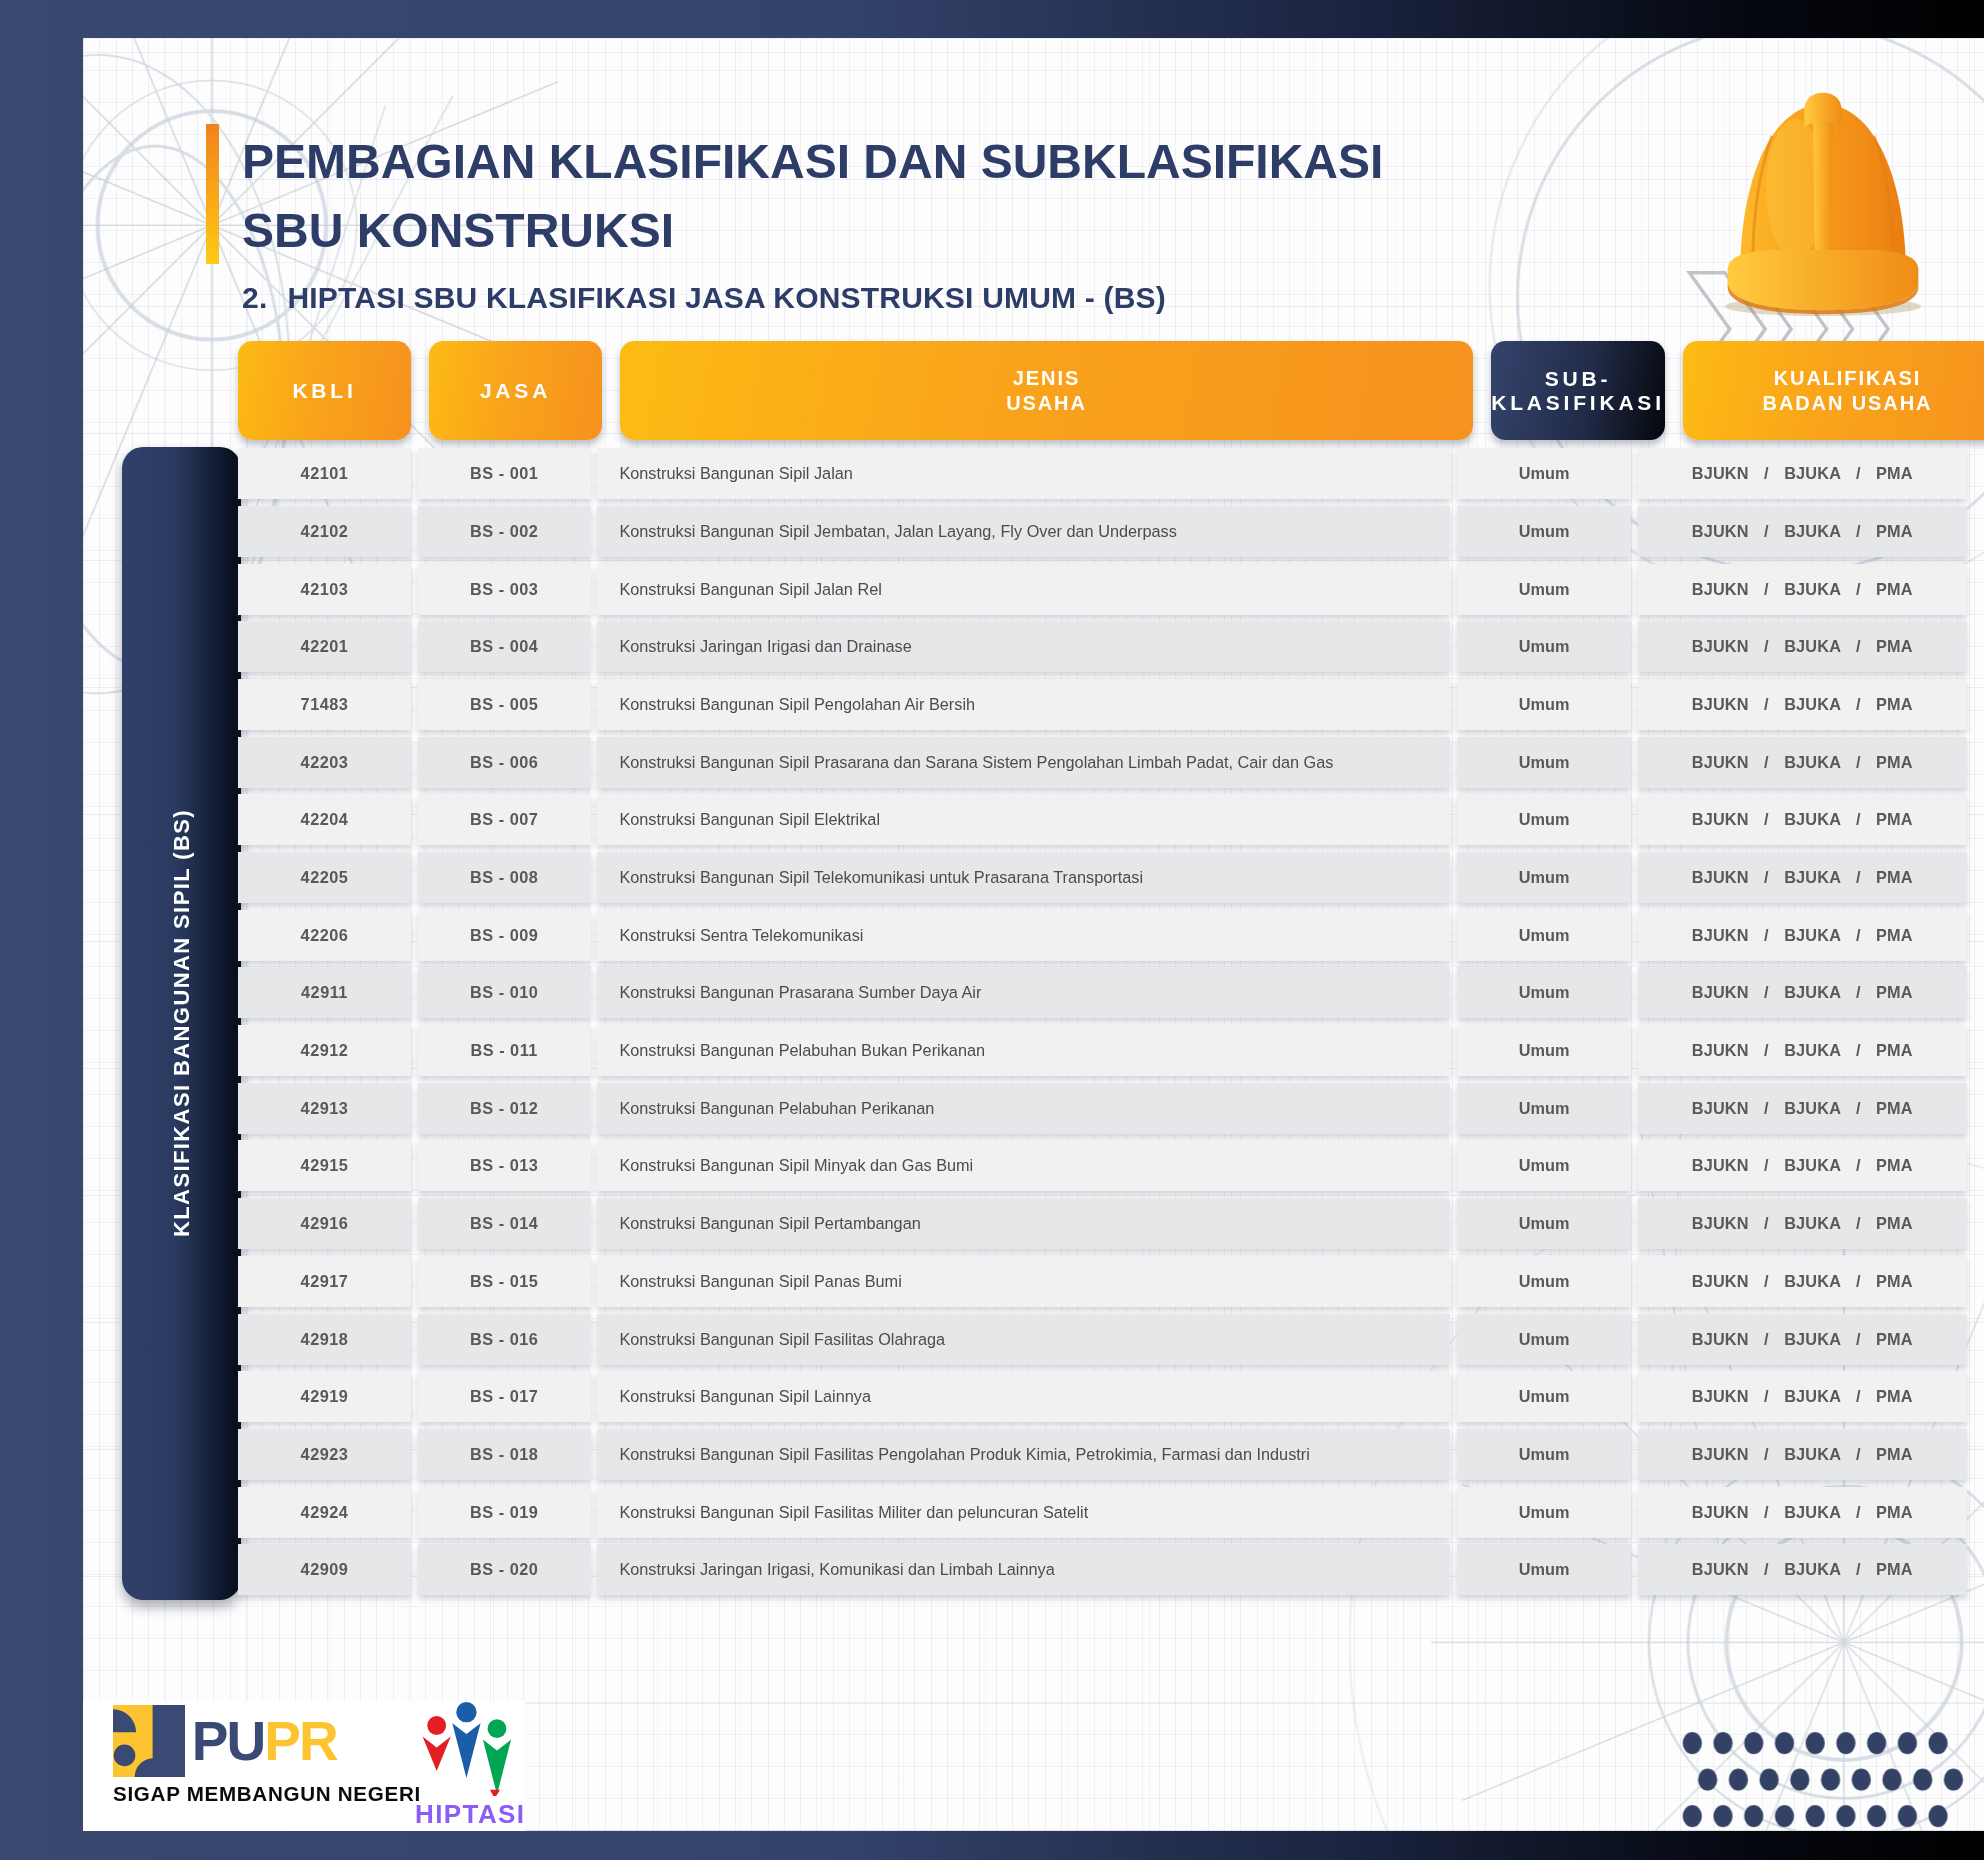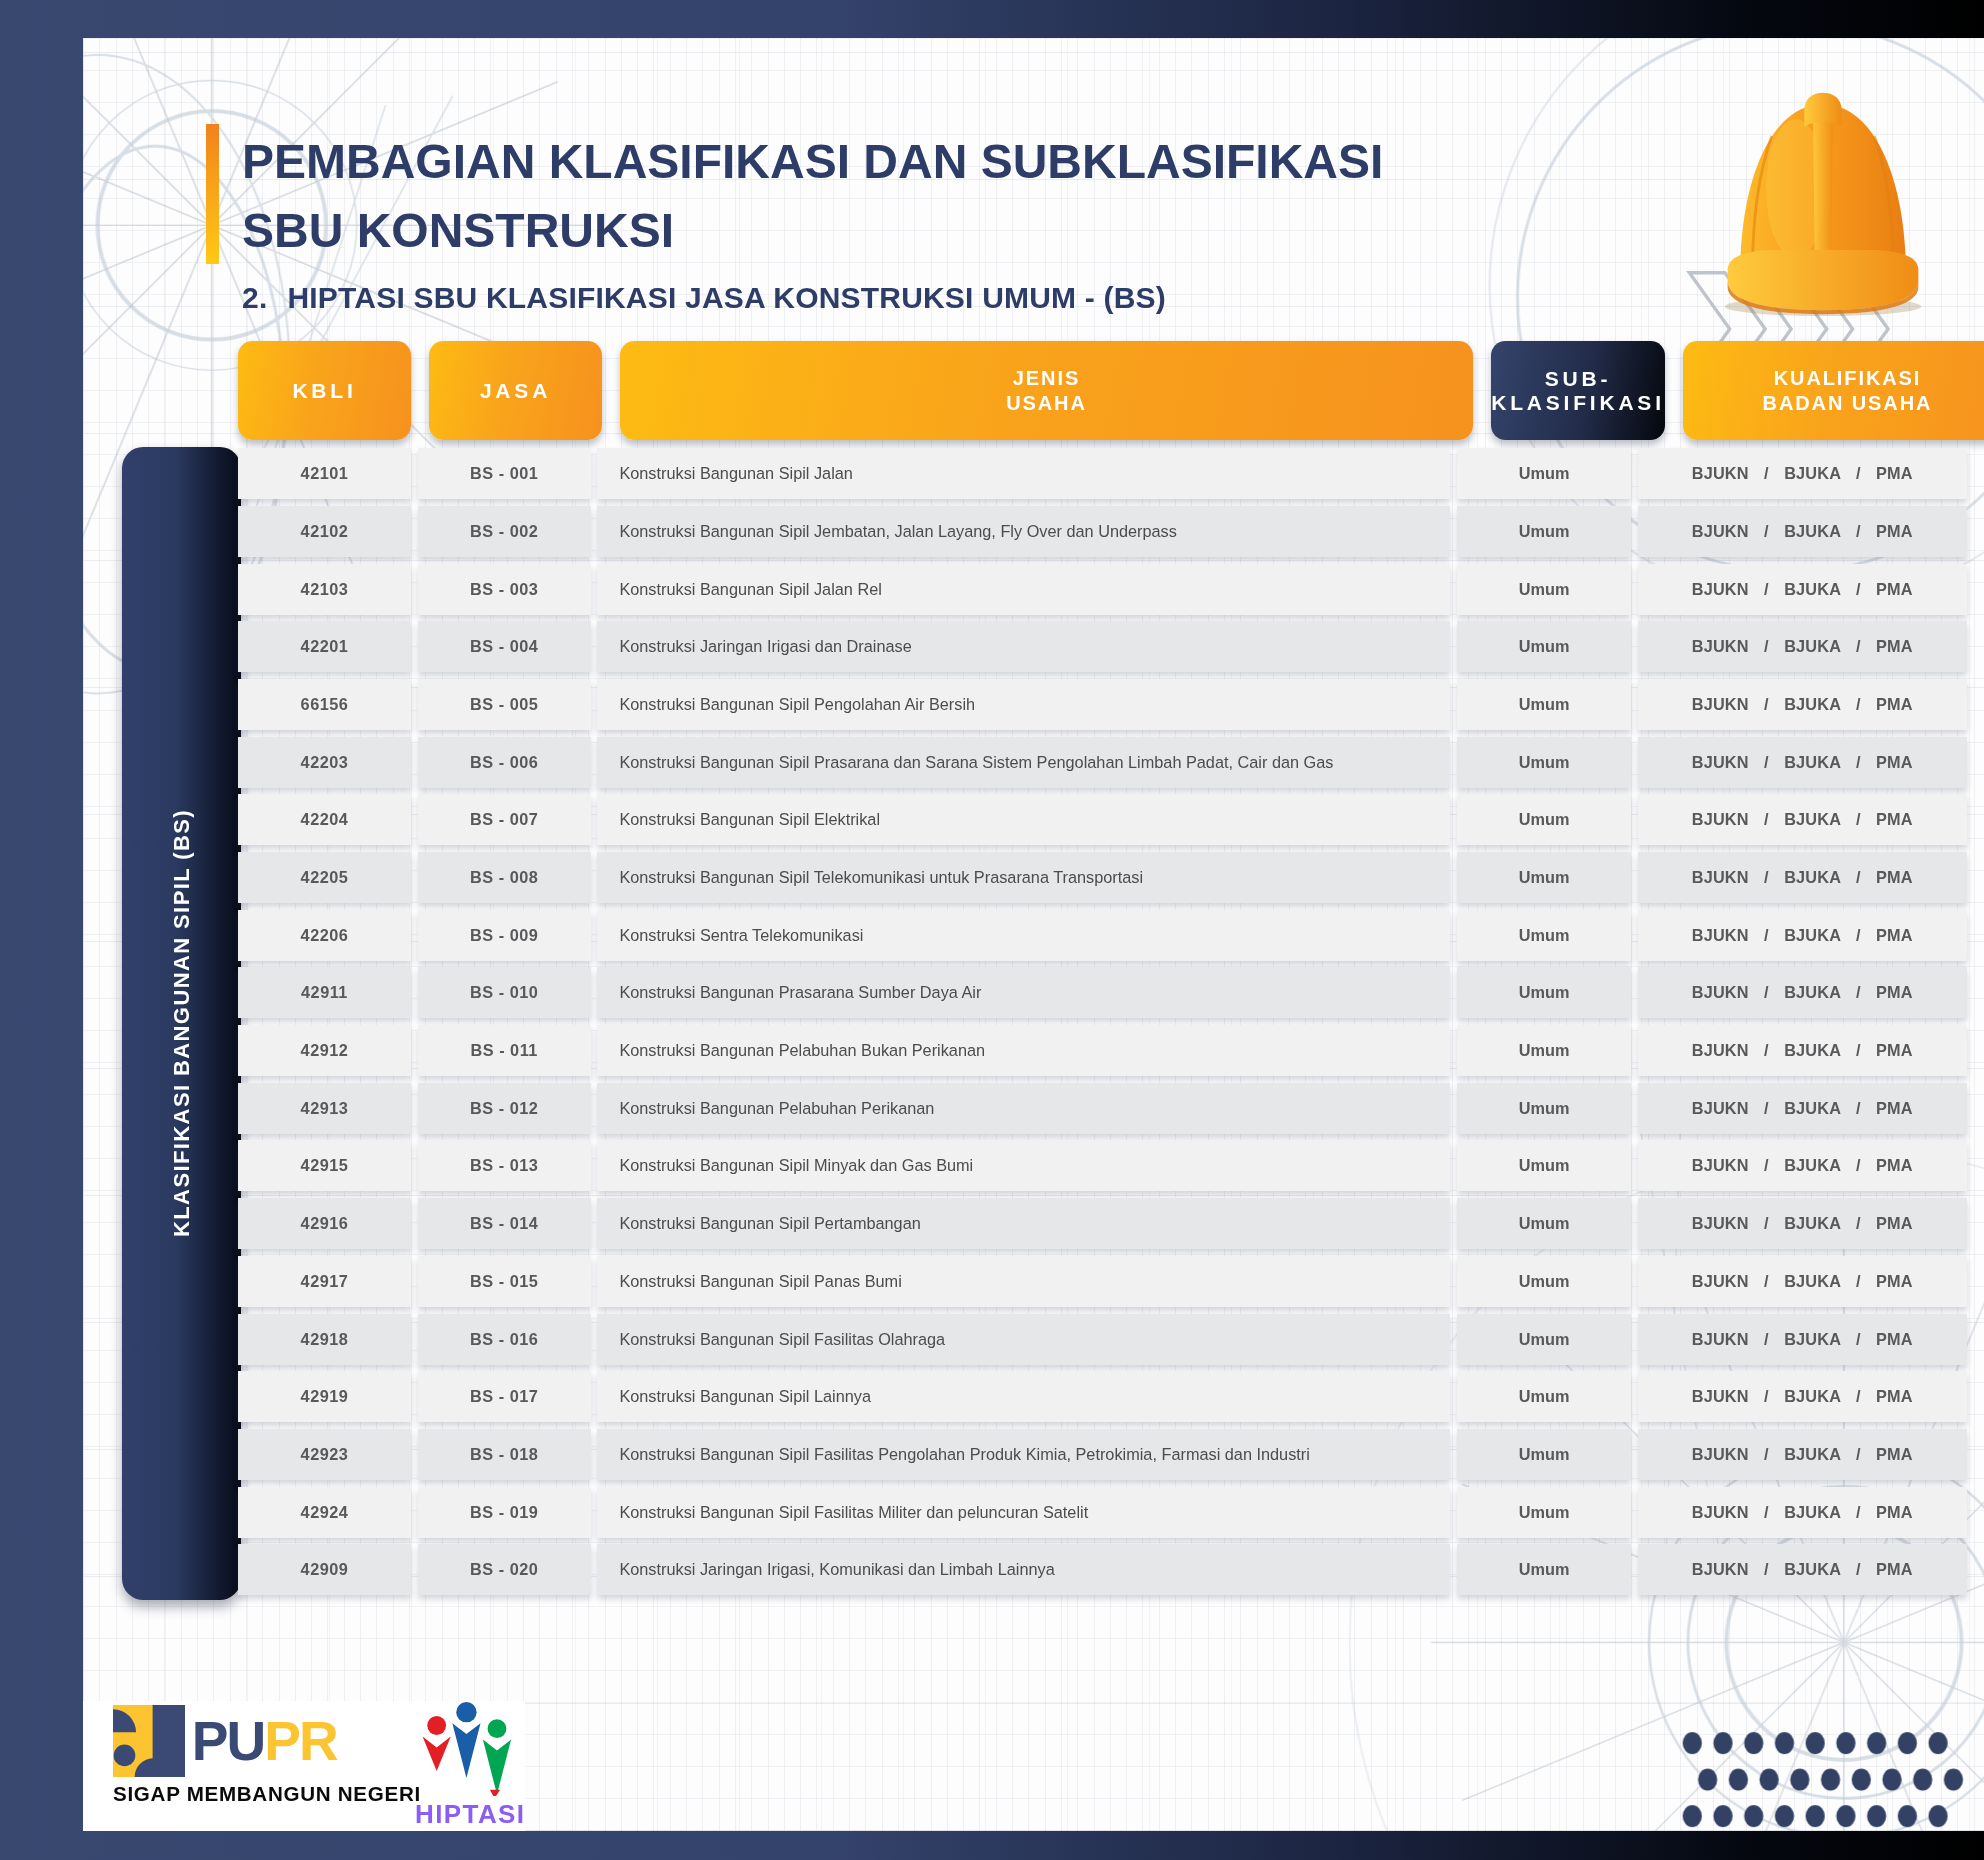--- a/index.html
+++ b/index.html
@@ -215,7 +215,7 @@
       </div>
 
       <div class="trow odd">
-        <div class="cell kbli">66156</div>
+        <div class="cell kbli">71483</div>
         <div class="cell kode">BS - 005</div>
         <div class="cell sub">Konstruksi Bangunan Sipil Pengolahan Air Bersih</div>
         <div class="cell jenis">Umum</div>

